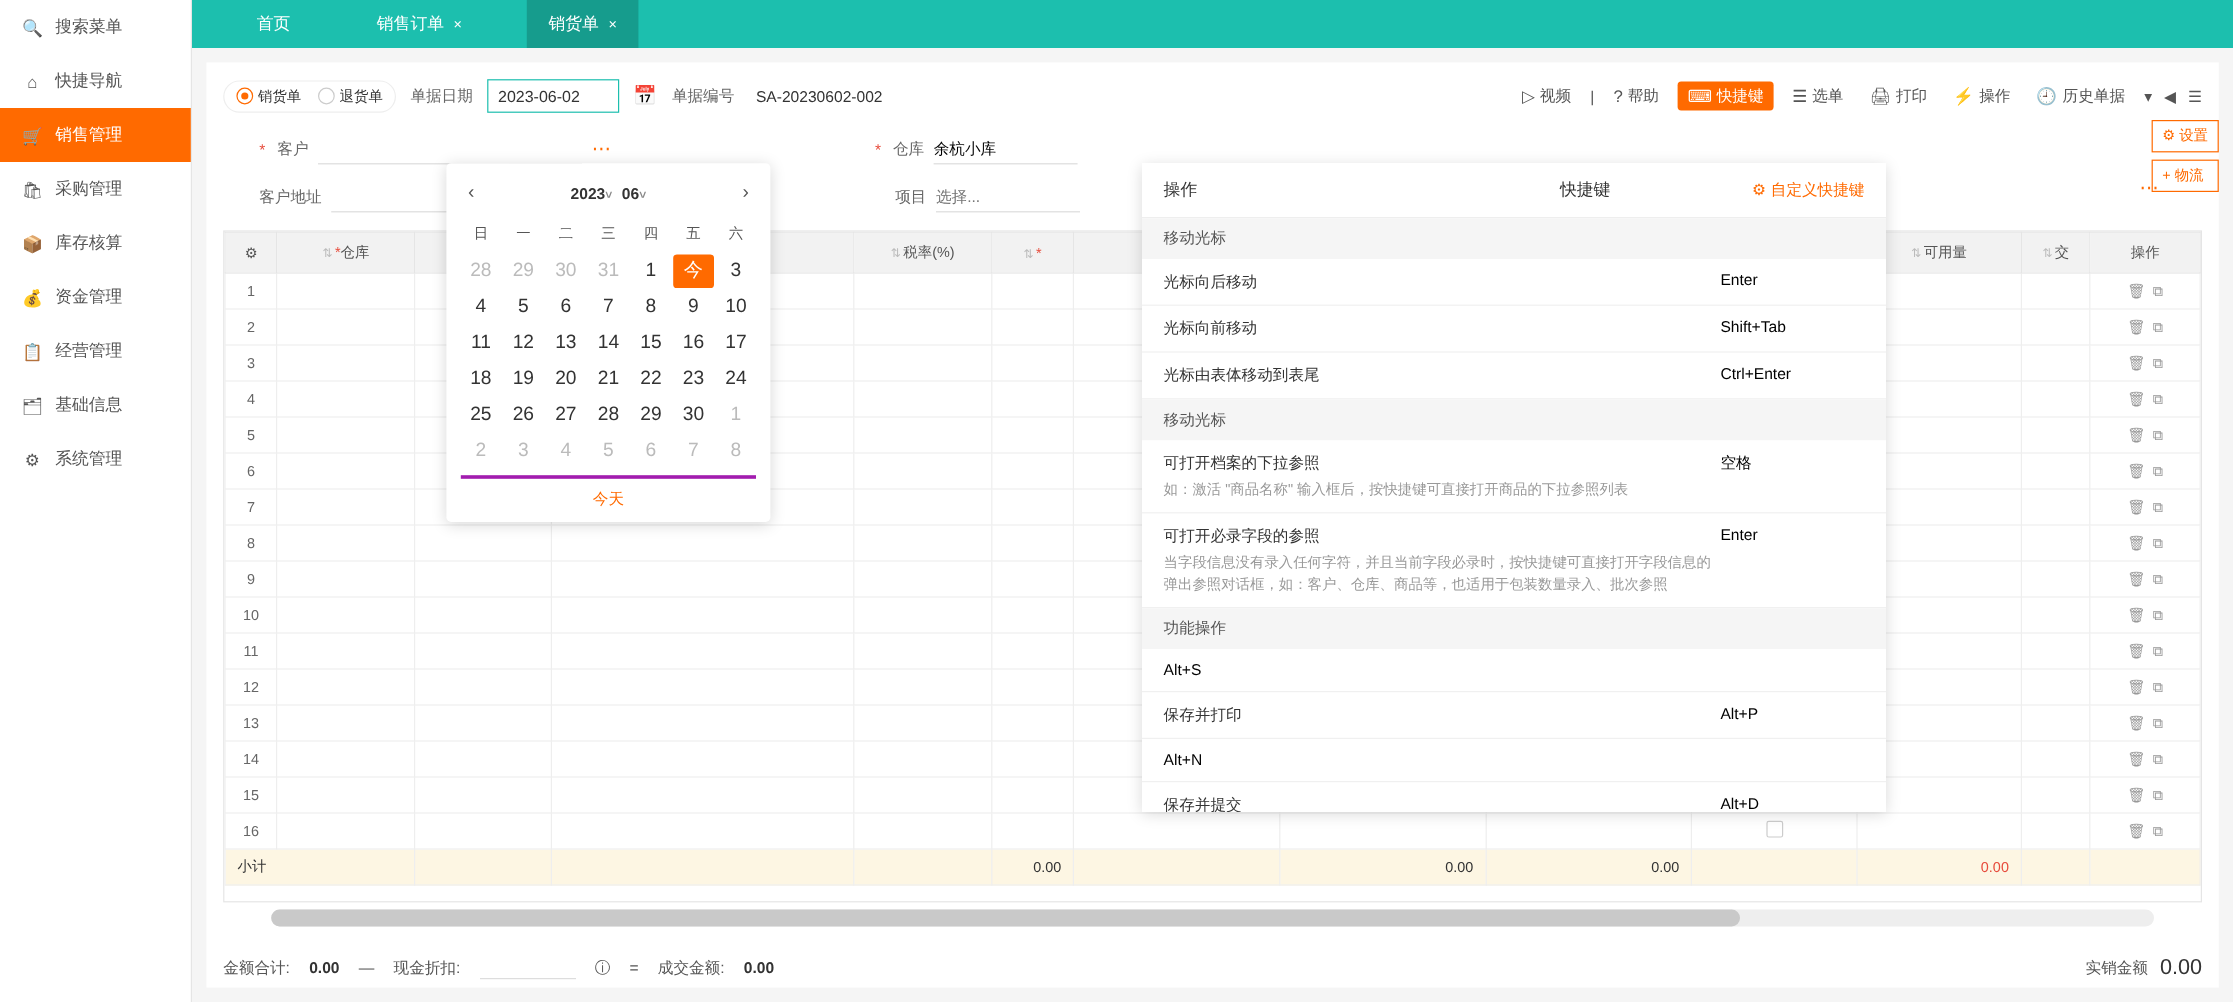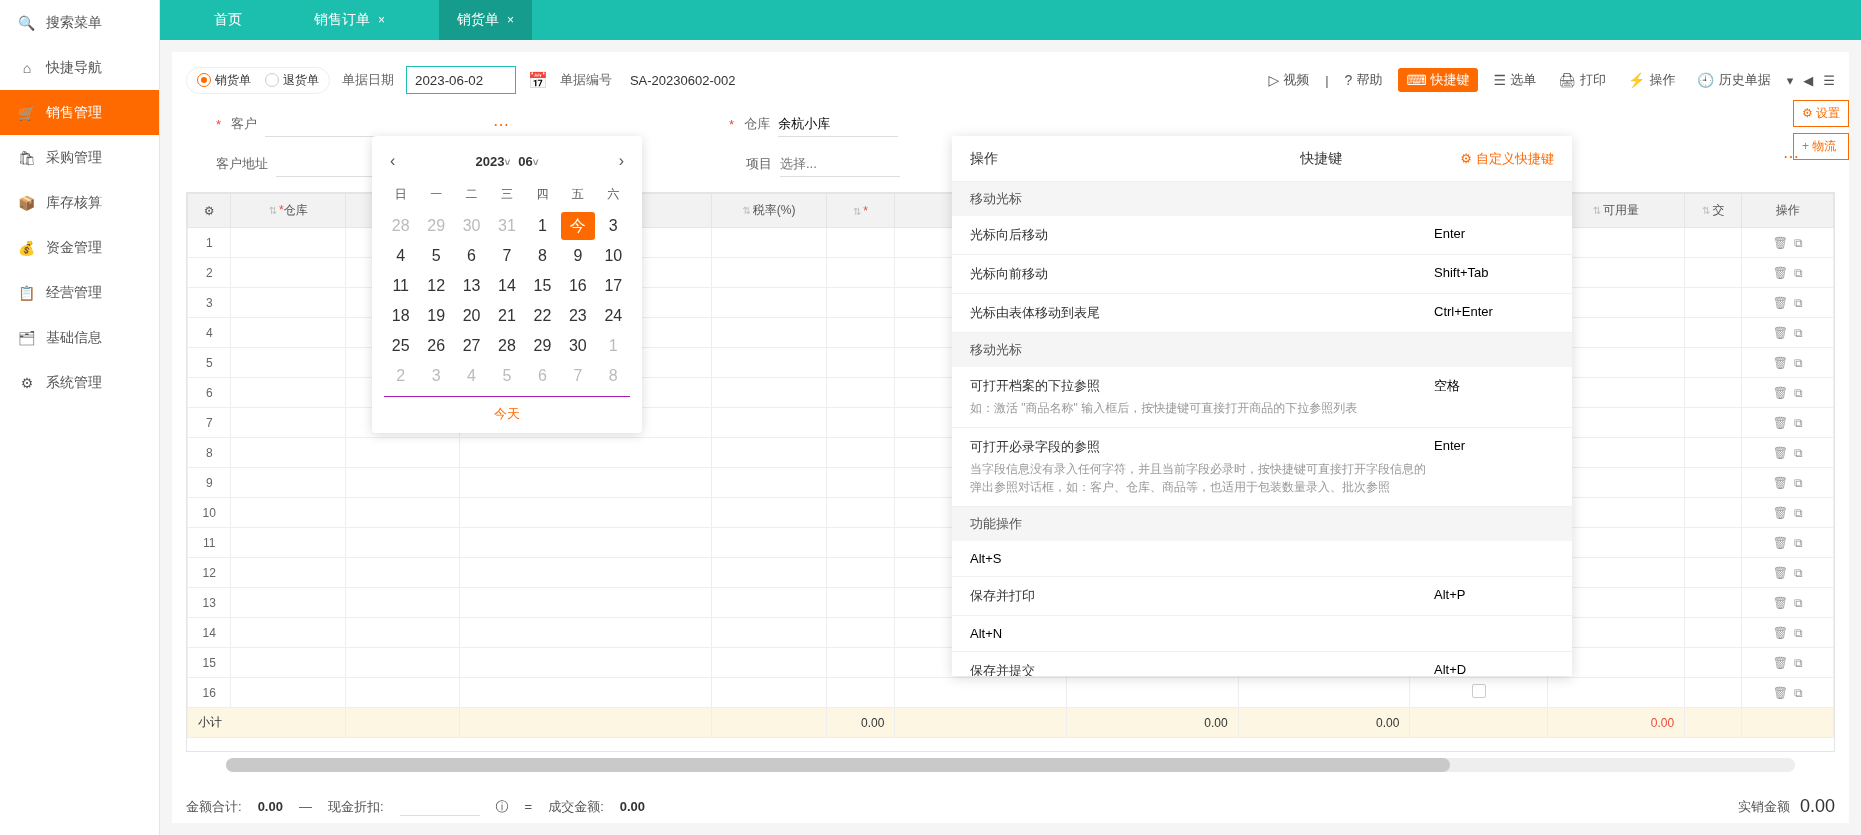--- a/index.html
+++ b/index.html
@@ -86,7 +86,7 @@
 .cal-day { text-align: center; height: 28px; line-height: 28px; font-size: 16px; cursor: pointer; border-radius: 3px; color: #333; }
 .cal-day.dim { color: #bbb; }
 .cal-day.today { background: #ff6a00; color: #fff; }
-.cal-footer { text-align: center; color: #ff6a00; font-size: 13px; padding: 8px 0 2px; border-top: 1px solid #a21caf; margin-top: 6px; cursor: pointer; }
+.cal-footer { text-align: center; color: #ff6a00; font-size: 13px; padding: 8px 0 2px; border-top: 3px solid #a21caf; margin-top: 6px; cursor: pointer; }
 
 
 .shortcut-pop { position: absolute; left: 780px; top: 84px; width: 620px; height: 540px; background: #fff; box-shadow: 0 2px 12px rgba(0,0,0,.15); z-index: 50; overflow-y: auto; }

